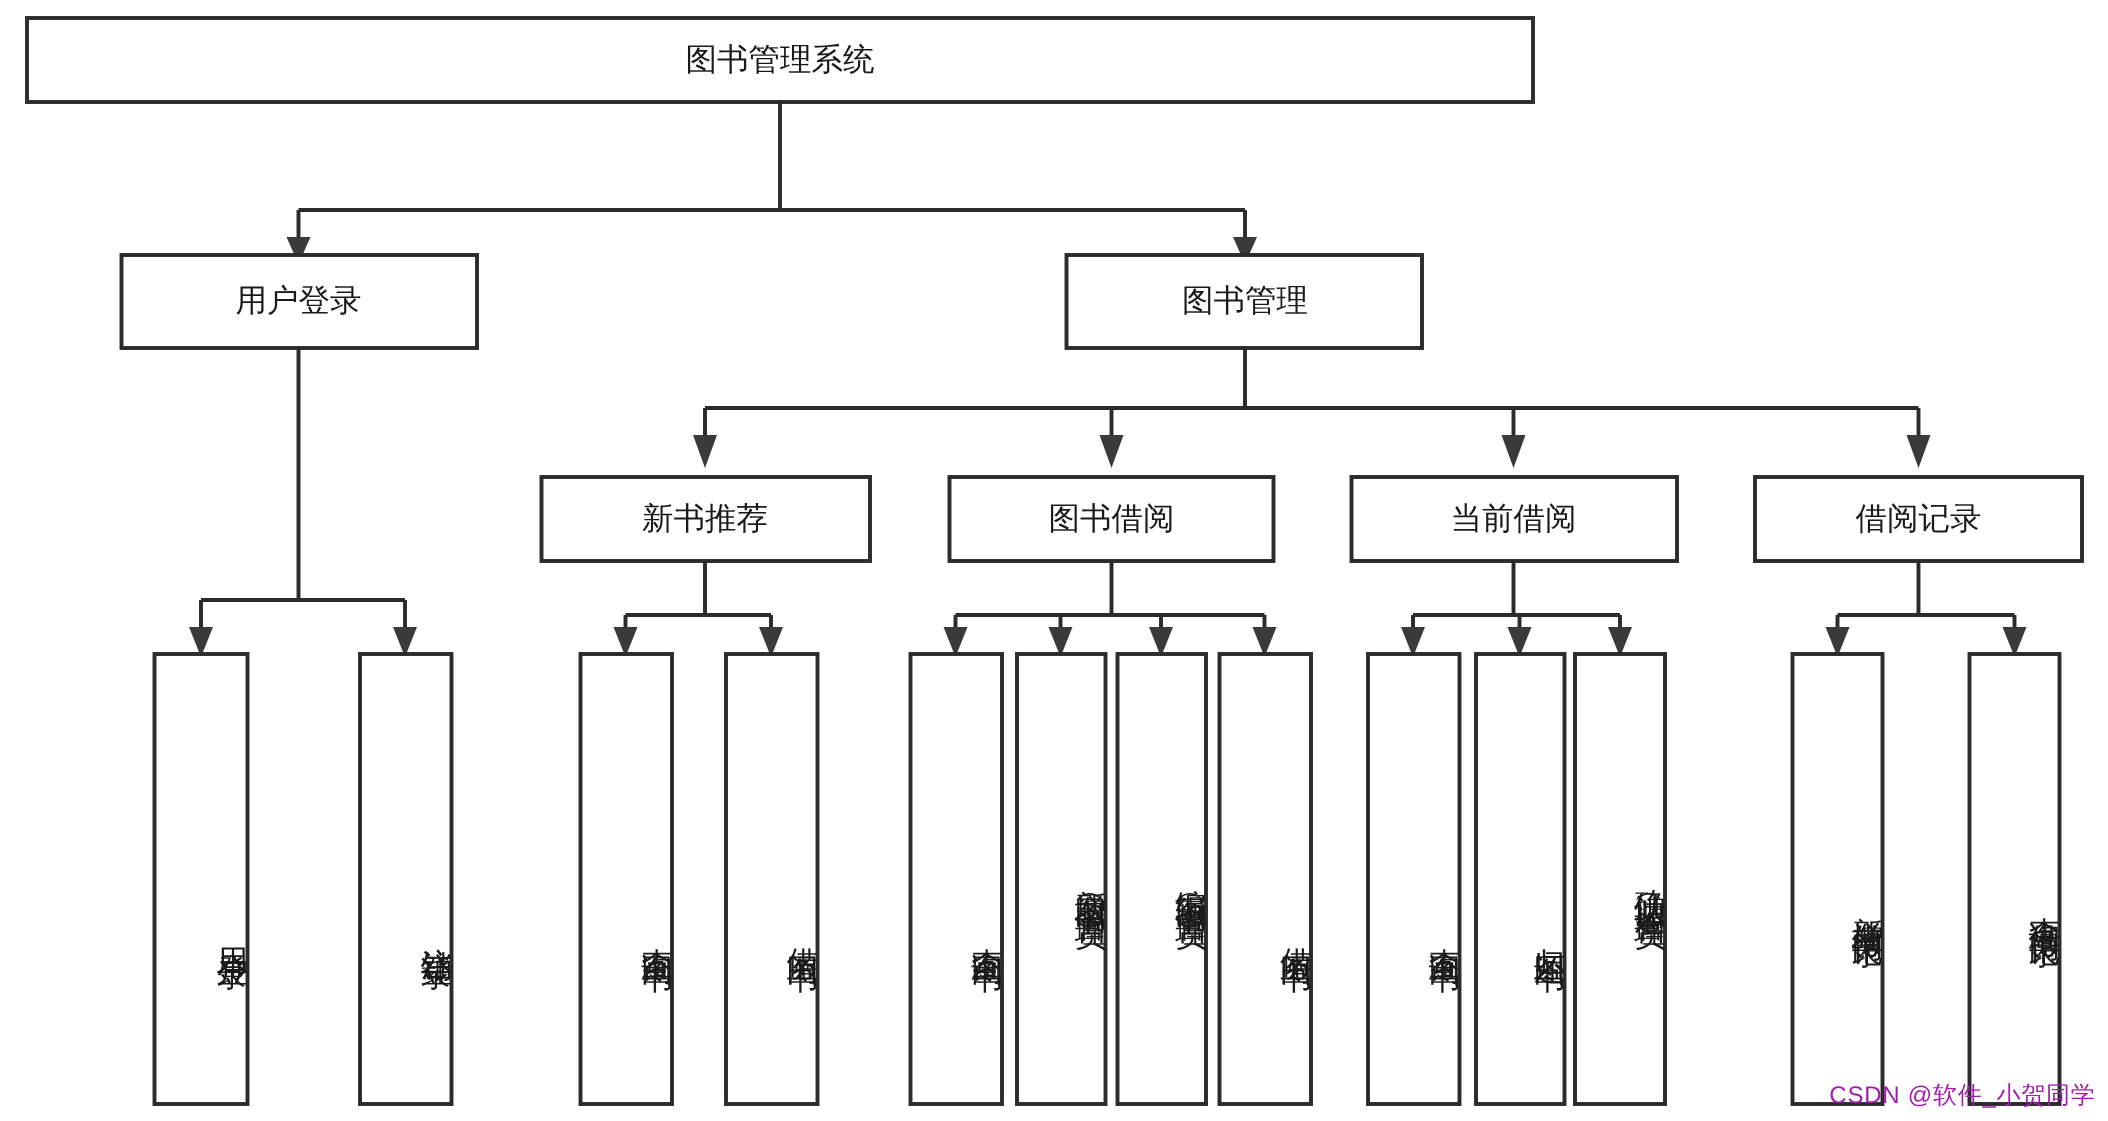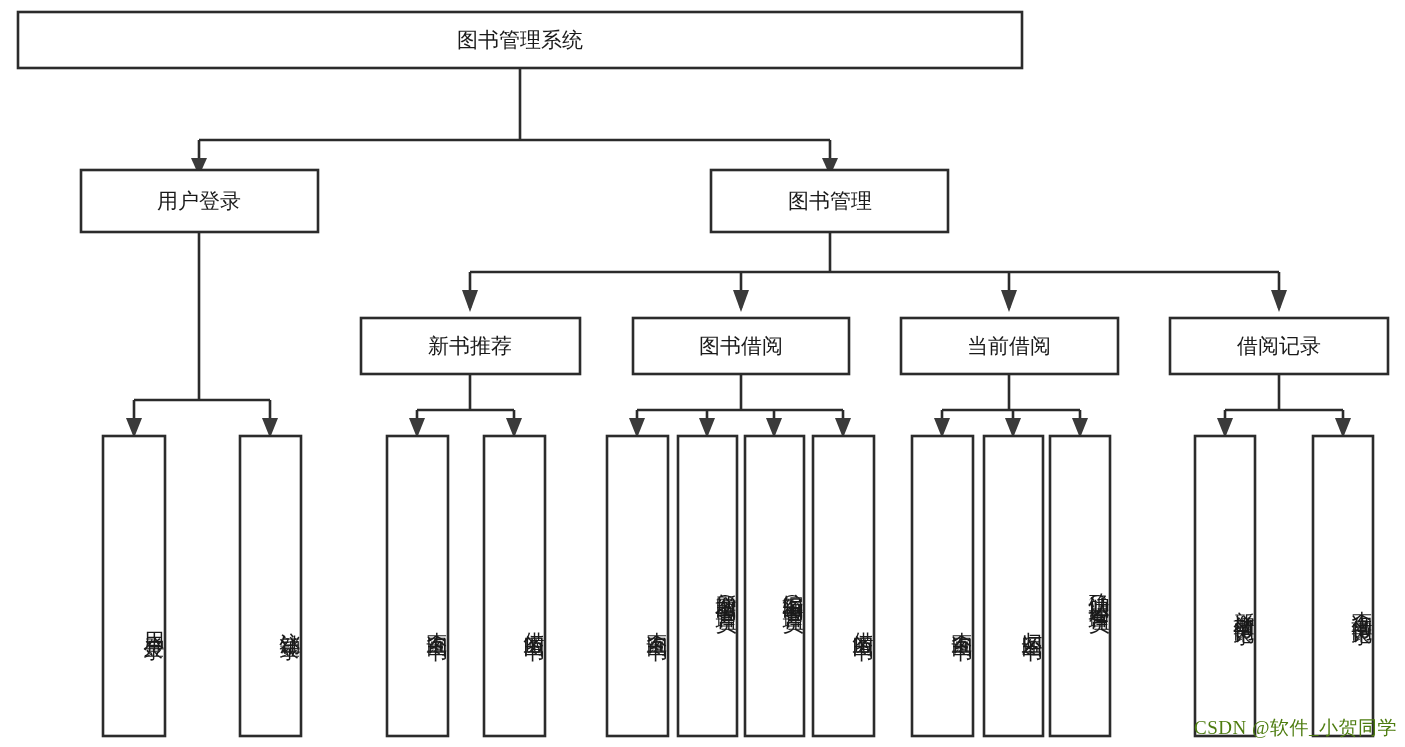--- a/index.html
+++ b/index.html
@@ -76,9 +76,9 @@
     position: absolute;
     right: 8px;
     bottom: 6px;
-    font-family: Liberation Serif, serif;
-    font-size: 19px;
-    color: #4d7c0f;
+    font-family: Liberation Sans, sans-serif;
+    font-size: 16px;
+    color: #a21caf;
     white-space: nowrap;
     letter-spacing: 0.5px;
   }

